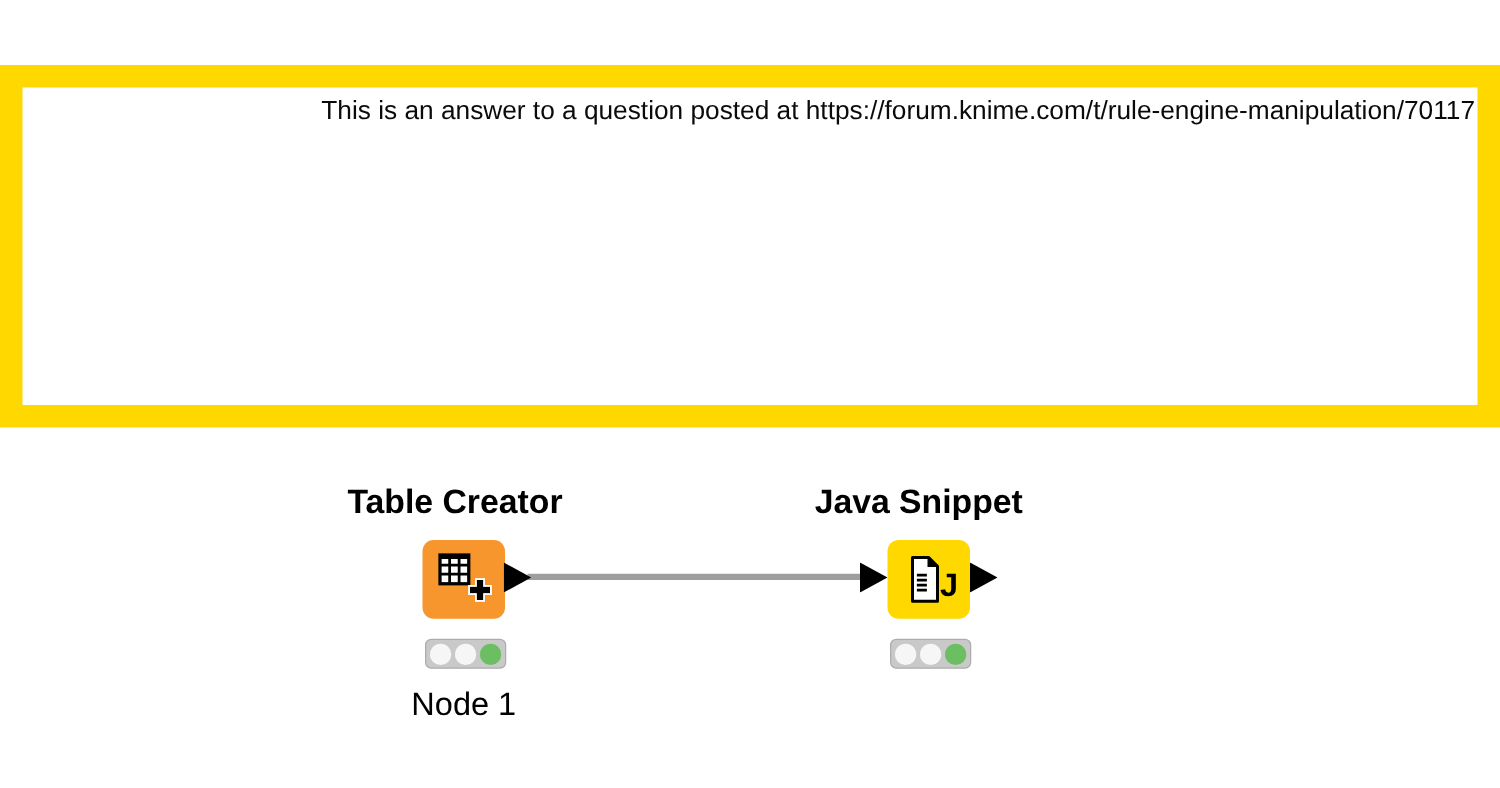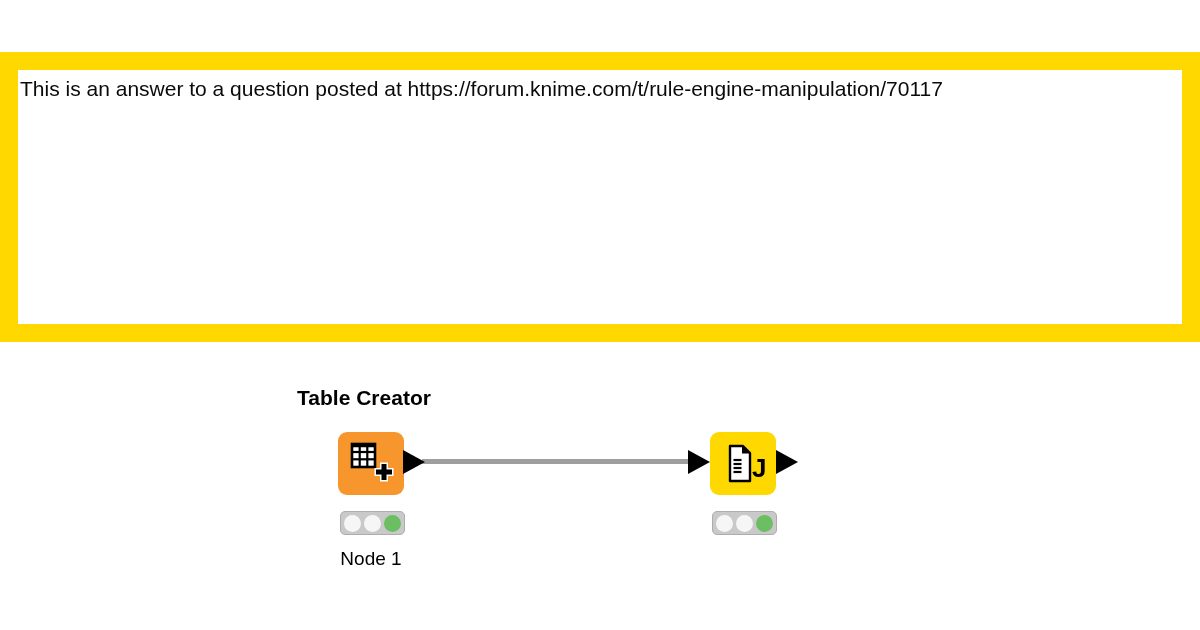--- a/index.html
+++ b/index.html
@@ -33,7 +33,7 @@
 
 <div class="canvas">
 
-  <div class="annotation" style="border-color: rgb(255, 216, 0);">
+  <div class="annotation" style="border-color: rgb(255, 216, 0); text-align: right;">
     <div class="annotation-text">This is an answer to a question posted at https://forum.knime.com/t/rule-engine-manipulation/70117</div>
   </div>
 

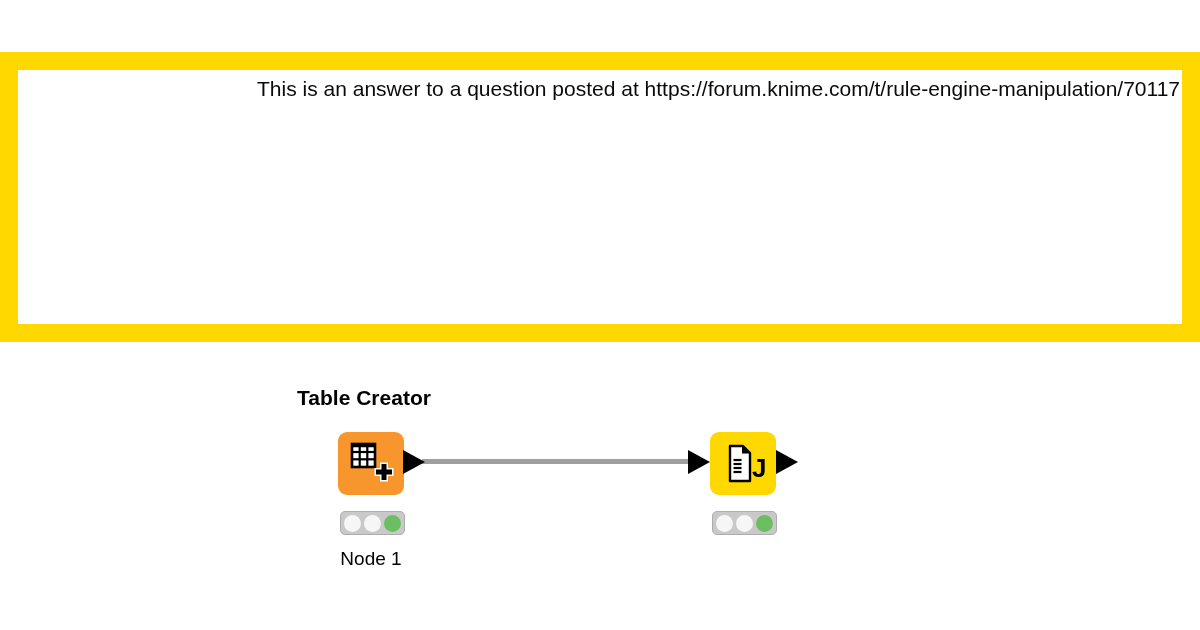--- a/index.html
+++ b/index.html
@@ -16,7 +16,7 @@
 
   
   .node-title{position:absolute;width:220px;top:386px;text-align:center;
-              font-size:21px;font-weight:bold;color:#000;}
+              font-size:27px;font-weight:bold;color:#000;}
   .node-body{position:absolute;top:432px;width:66px;height:63px;border-radius:9px;}
   .node-body svg{display:block;}
   .port{position:absolute;top:450px;width:22px;height:24px;}

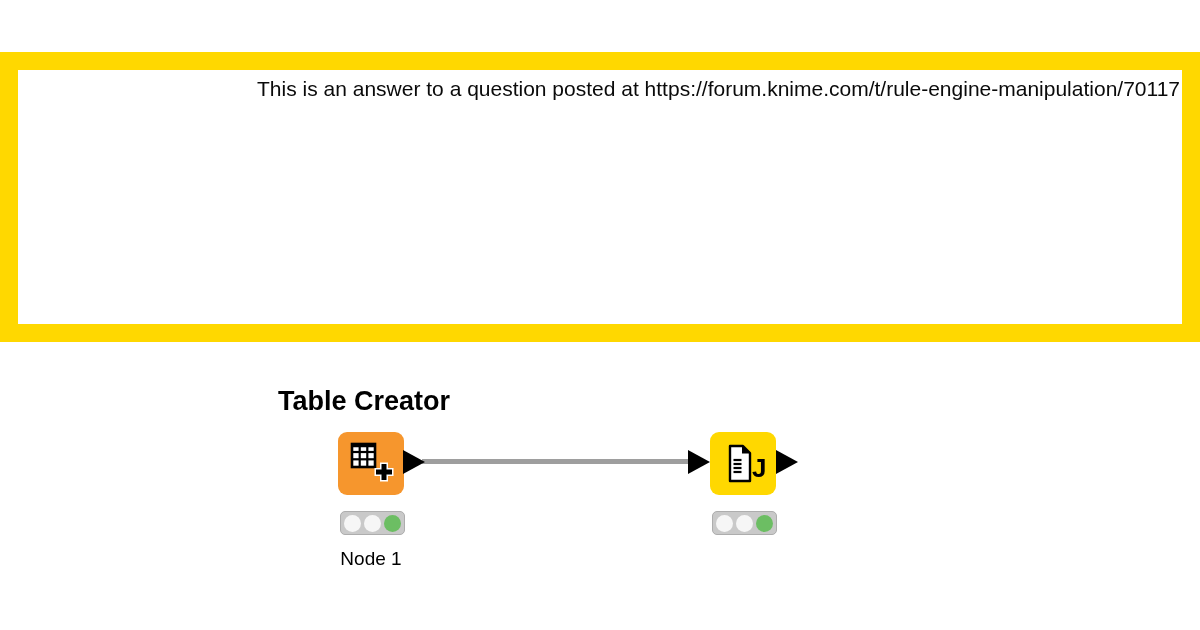--- a/index.html
+++ b/index.html
@@ -74,6 +74,7 @@
 
   <div class="node-label" style="left:271px;">Node 1</div>
 
+  <div class="node-title" style="left:625px;">Java Snippet</div>
 
   <div class="node-body" style="left: 710px; background: rgb(255, 216, 0);">
     <span>

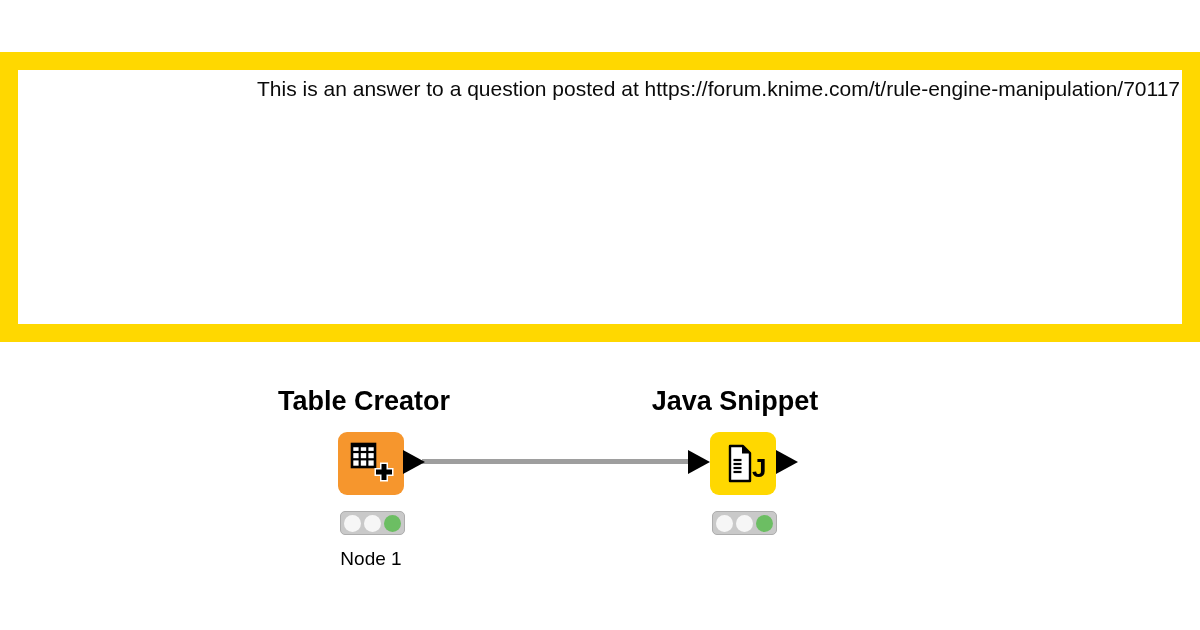--- a/index.html
+++ b/index.html
@@ -26,7 +26,7 @@
            display:flex;align-items:center;justify-content:space-between;padding:0 3px;}
   .light{width:17px;height:17px;border-radius:50%;background:#F6F6F6;}
   .node-label{position:absolute;width:200px;top:548px;text-align:center;
-              font-size:19px;color:#000;}
+              font-size:26px;color:#000;}
 </style>
 </head>
 <body>

